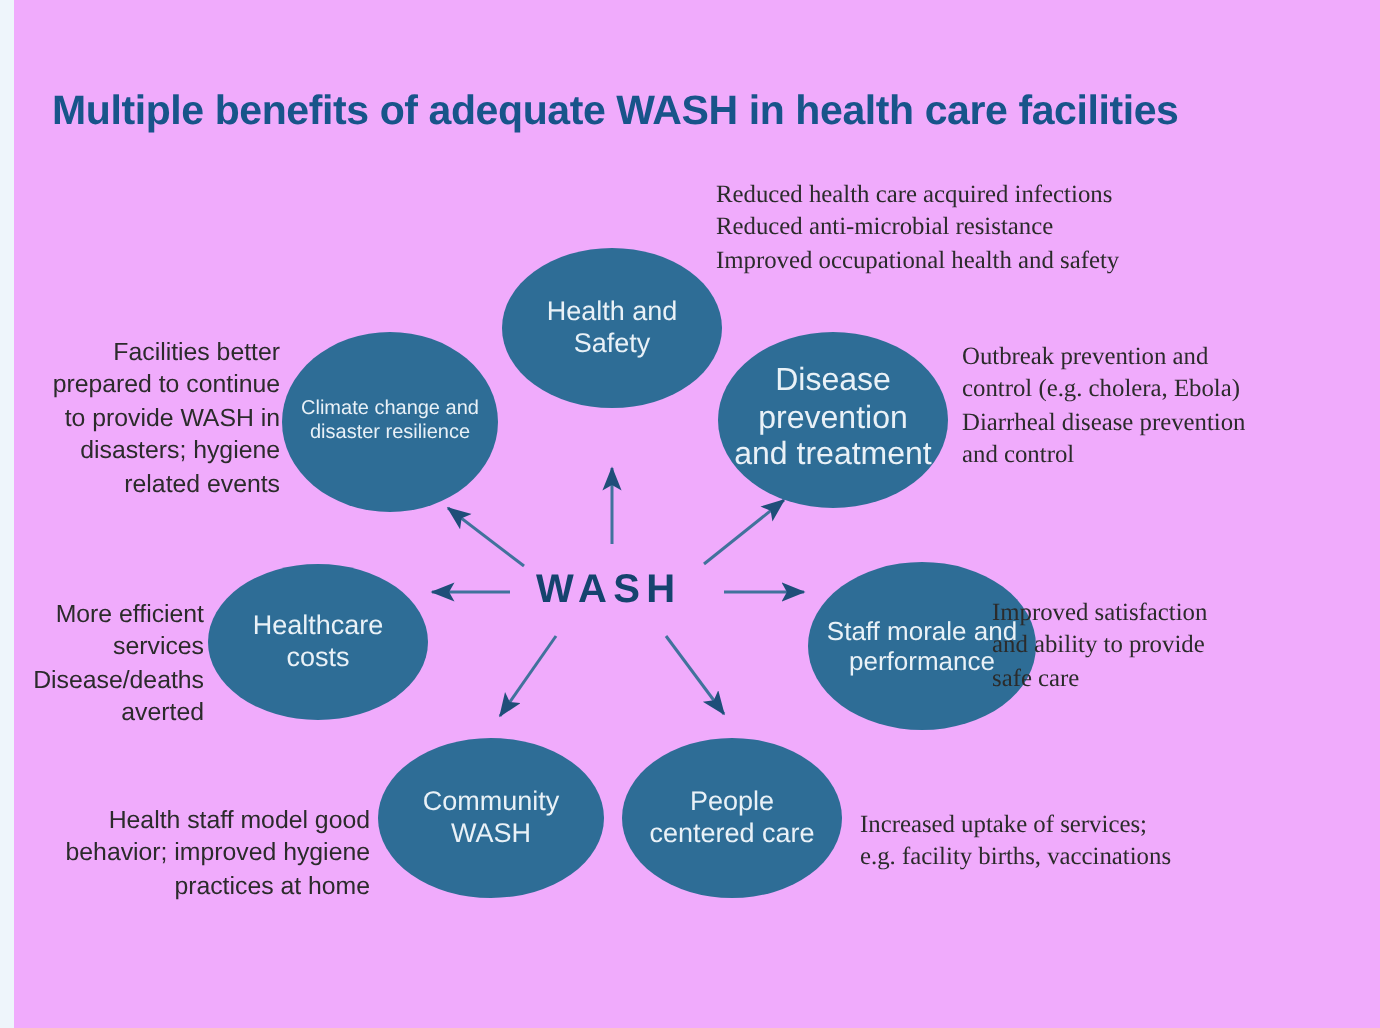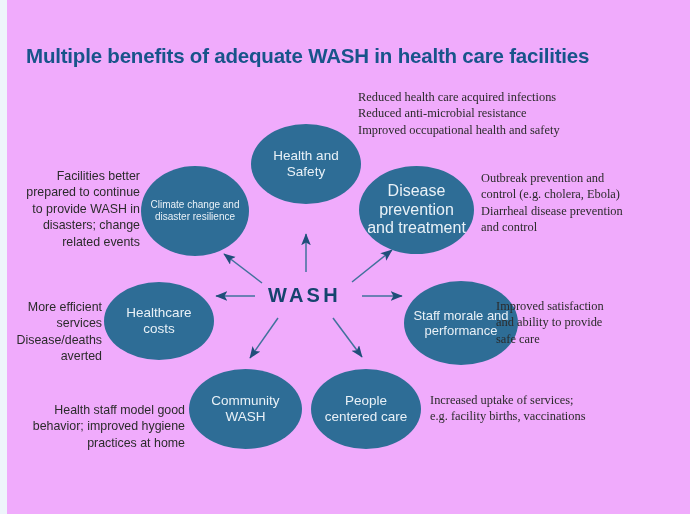--- a/index.html
+++ b/index.html
@@ -149,7 +149,7 @@
   <div class="note left" style="left:18px; top:168px; width:122px;">Facilities better
 prepared to continue
 to provide WASH in
-disasters; change
+disasters; hygiene
 related events</div>
 
   <div class="note left" style="left:10px; top:299px; width:92px;">More efficient

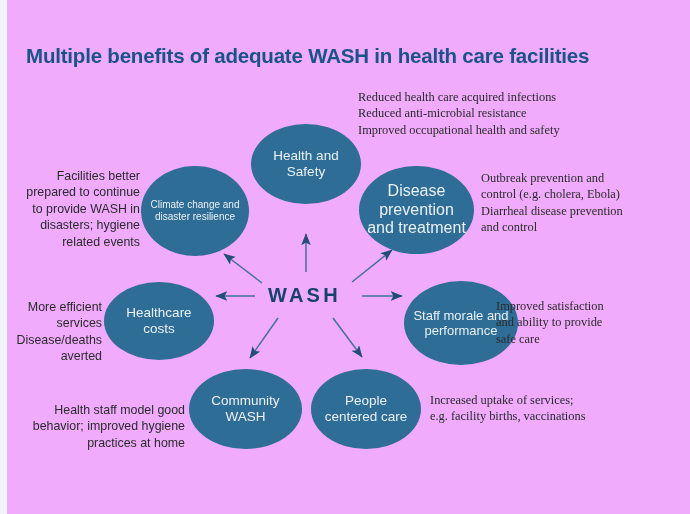--- a/index.html
+++ b/index.html
@@ -165,7 +165,7 @@
 behavior; improved hygiene
 practices at home</div>
 
-  <div class="note right" style="left:430px; top:392px;">Increased uptake of services;
+  <div class="note right" style="left:430px; top:404px;">Increased uptake of services;
 e.g. facility births, vaccinations</div>
 
 </div>

